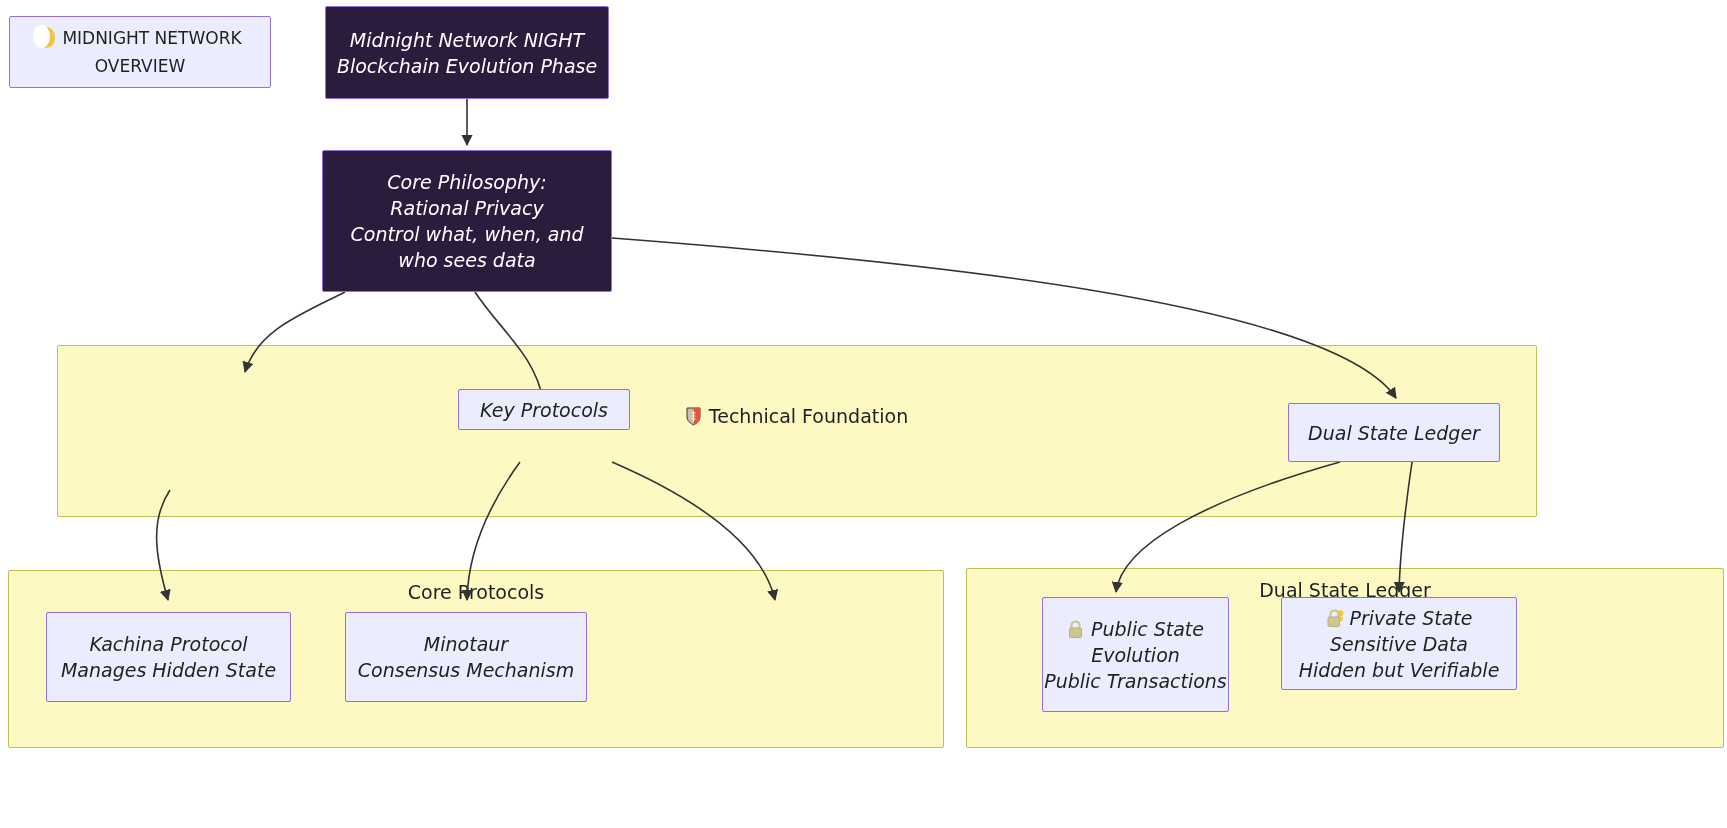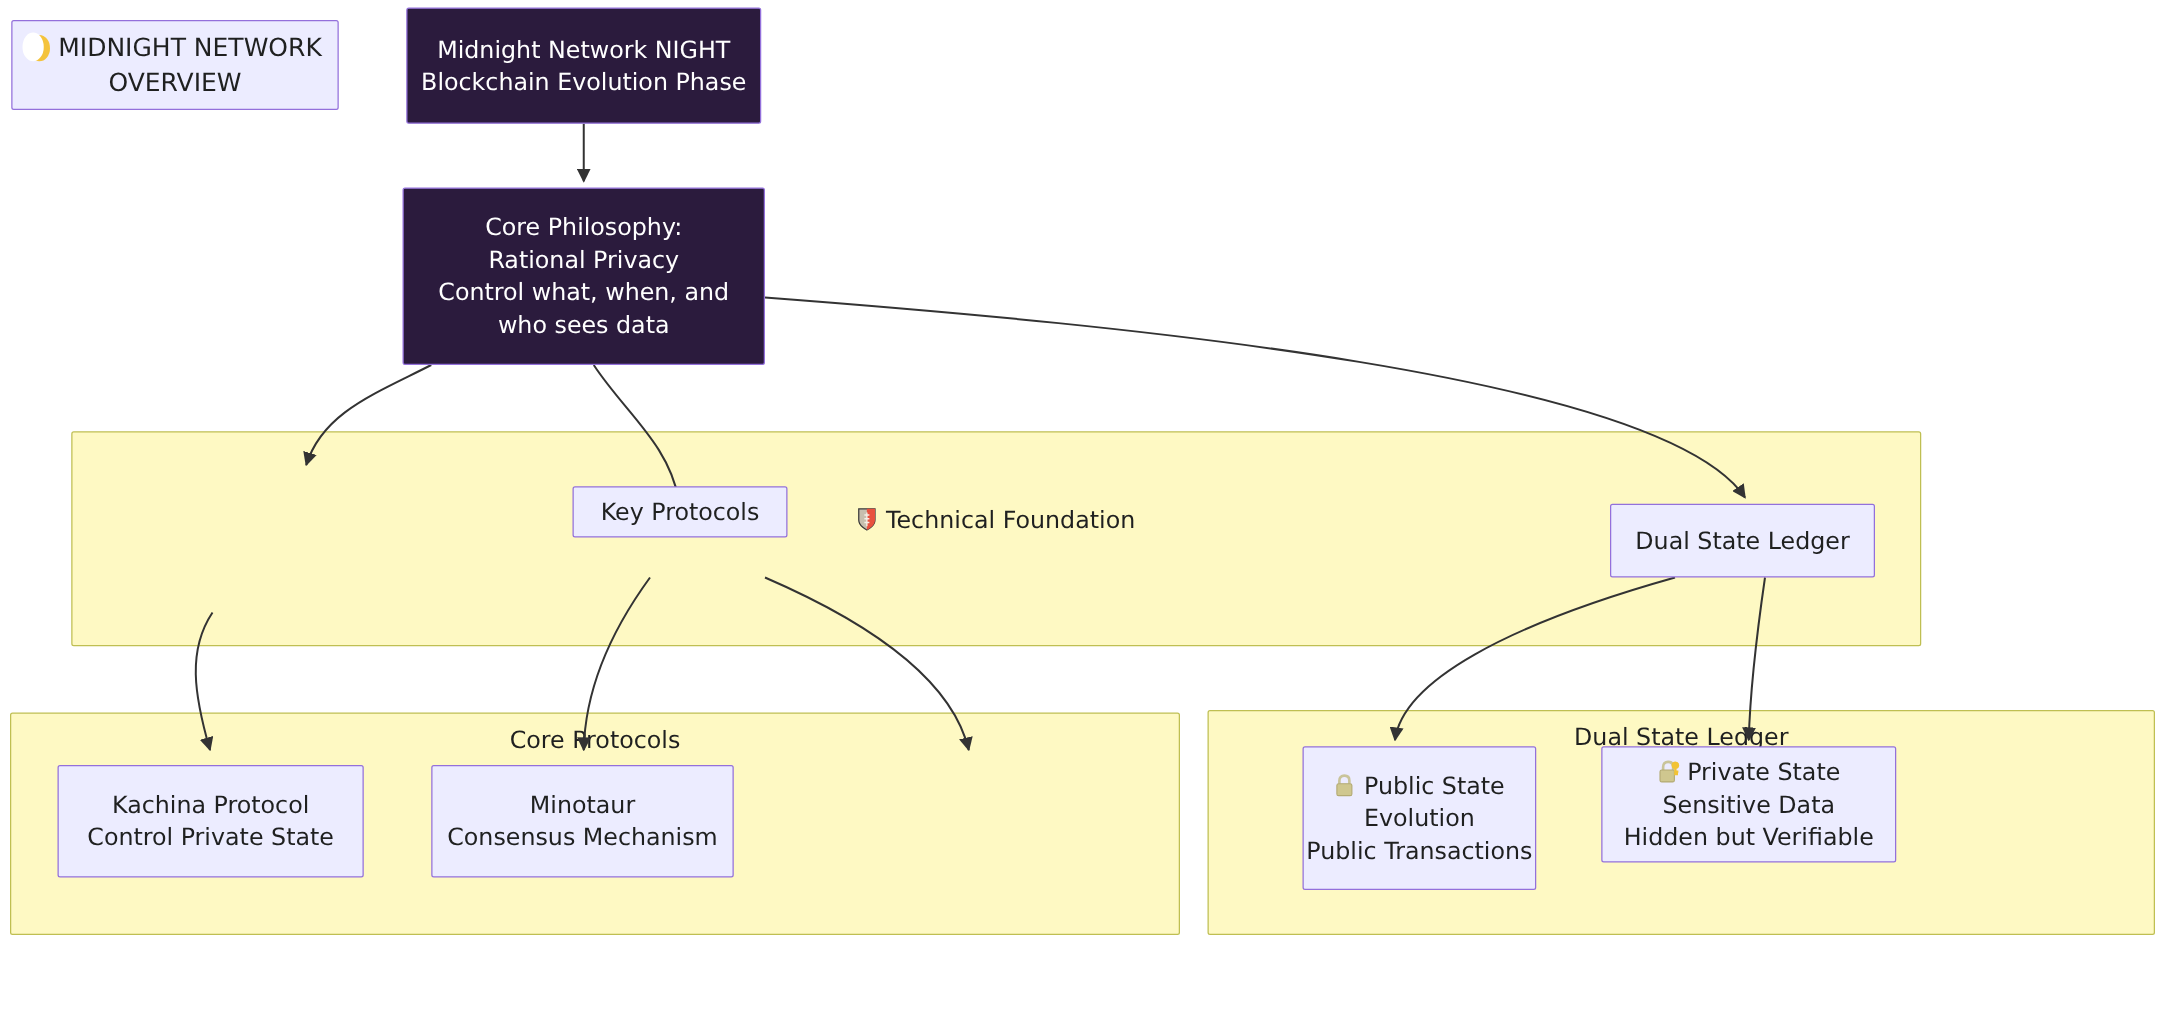--- a/index.html
+++ b/index.html
@@ -63,7 +63,7 @@
     box-sizing:border-box;
     display:flex;align-items:center;justify-content:center;
     text-align:center;
-    font-size:20px;line-height:28px;
+    font-size:17px;line-height:28px;
   }
 
   

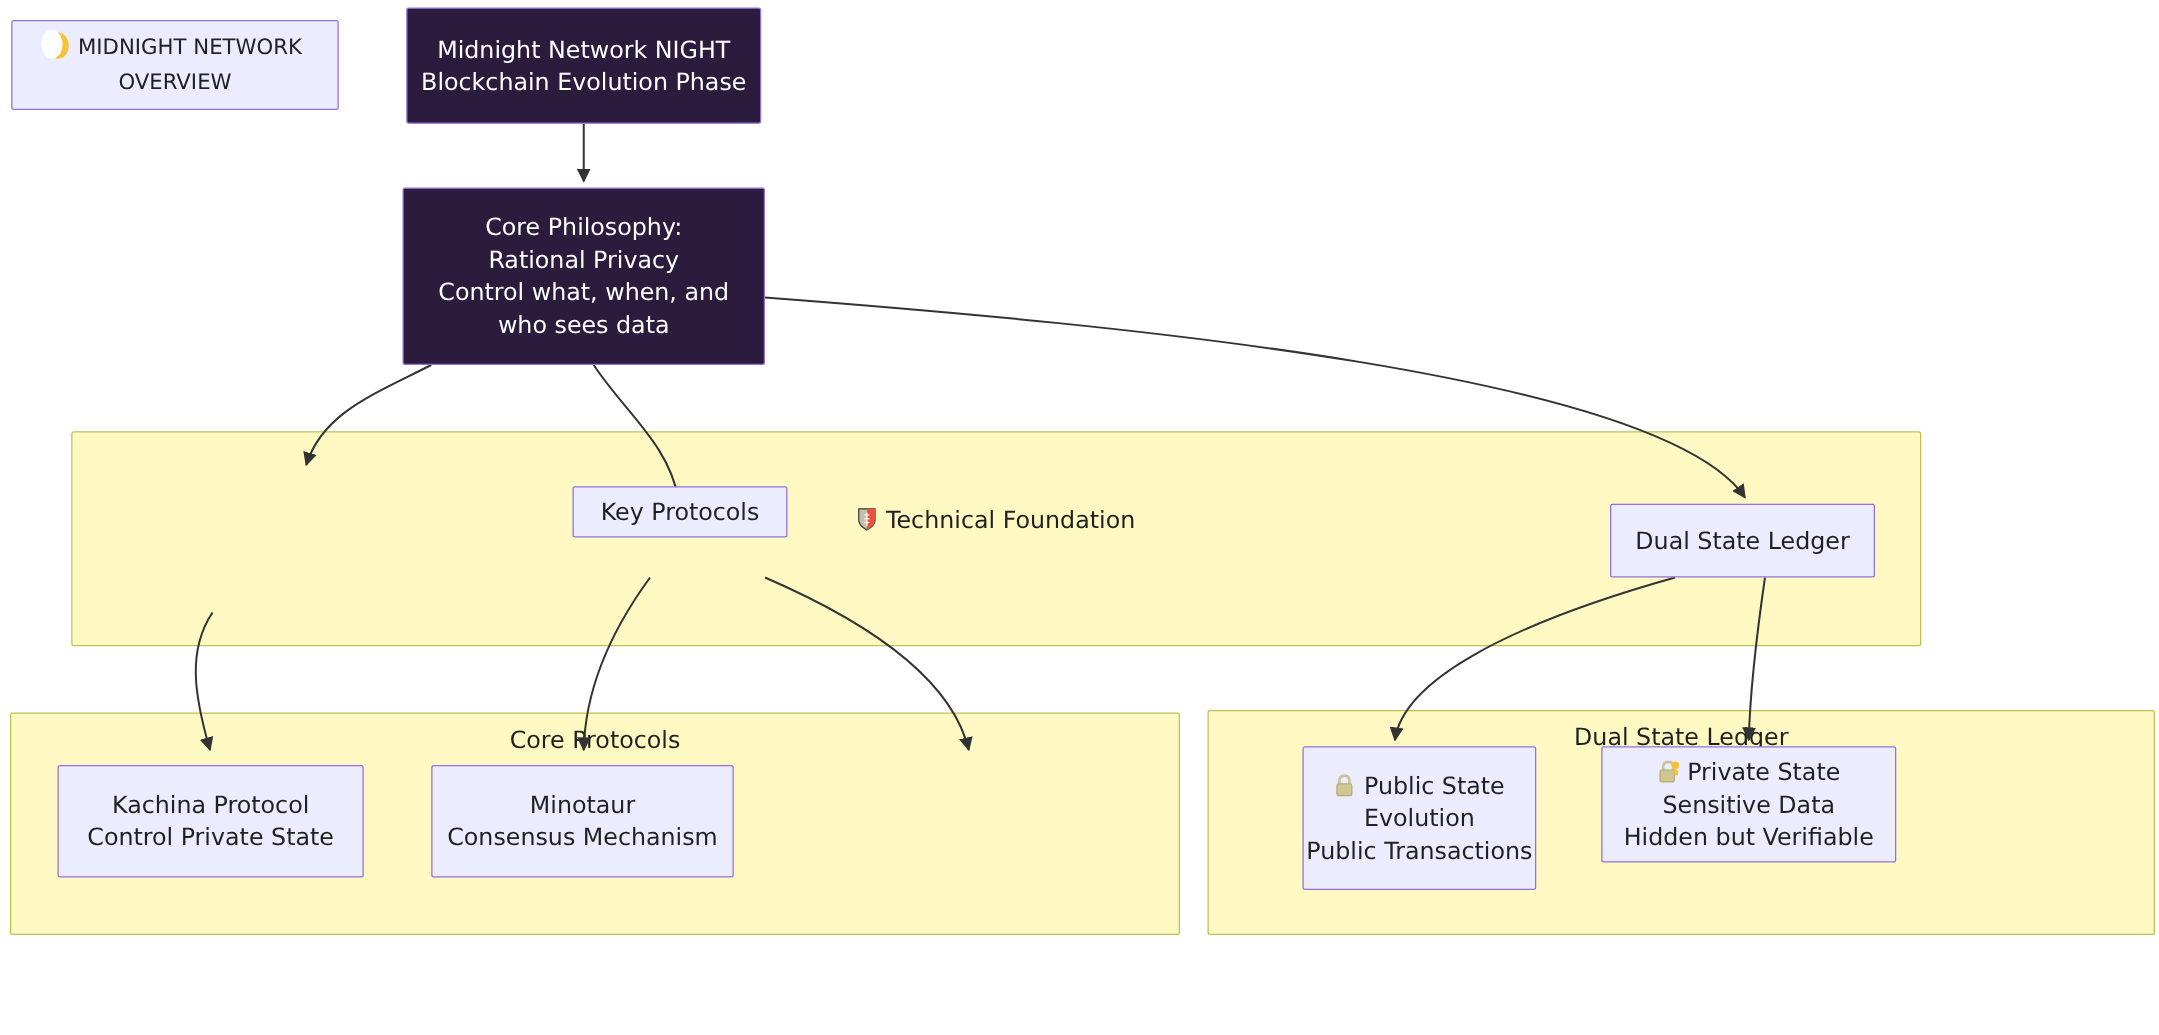--- a/index.html
+++ b/index.html
@@ -42,6 +42,7 @@
     font-size:19px;
     line-height:26px;
     padding:6px 10px;
+    font-style:italic;
   }
   .node.light{
     background:#ececff;

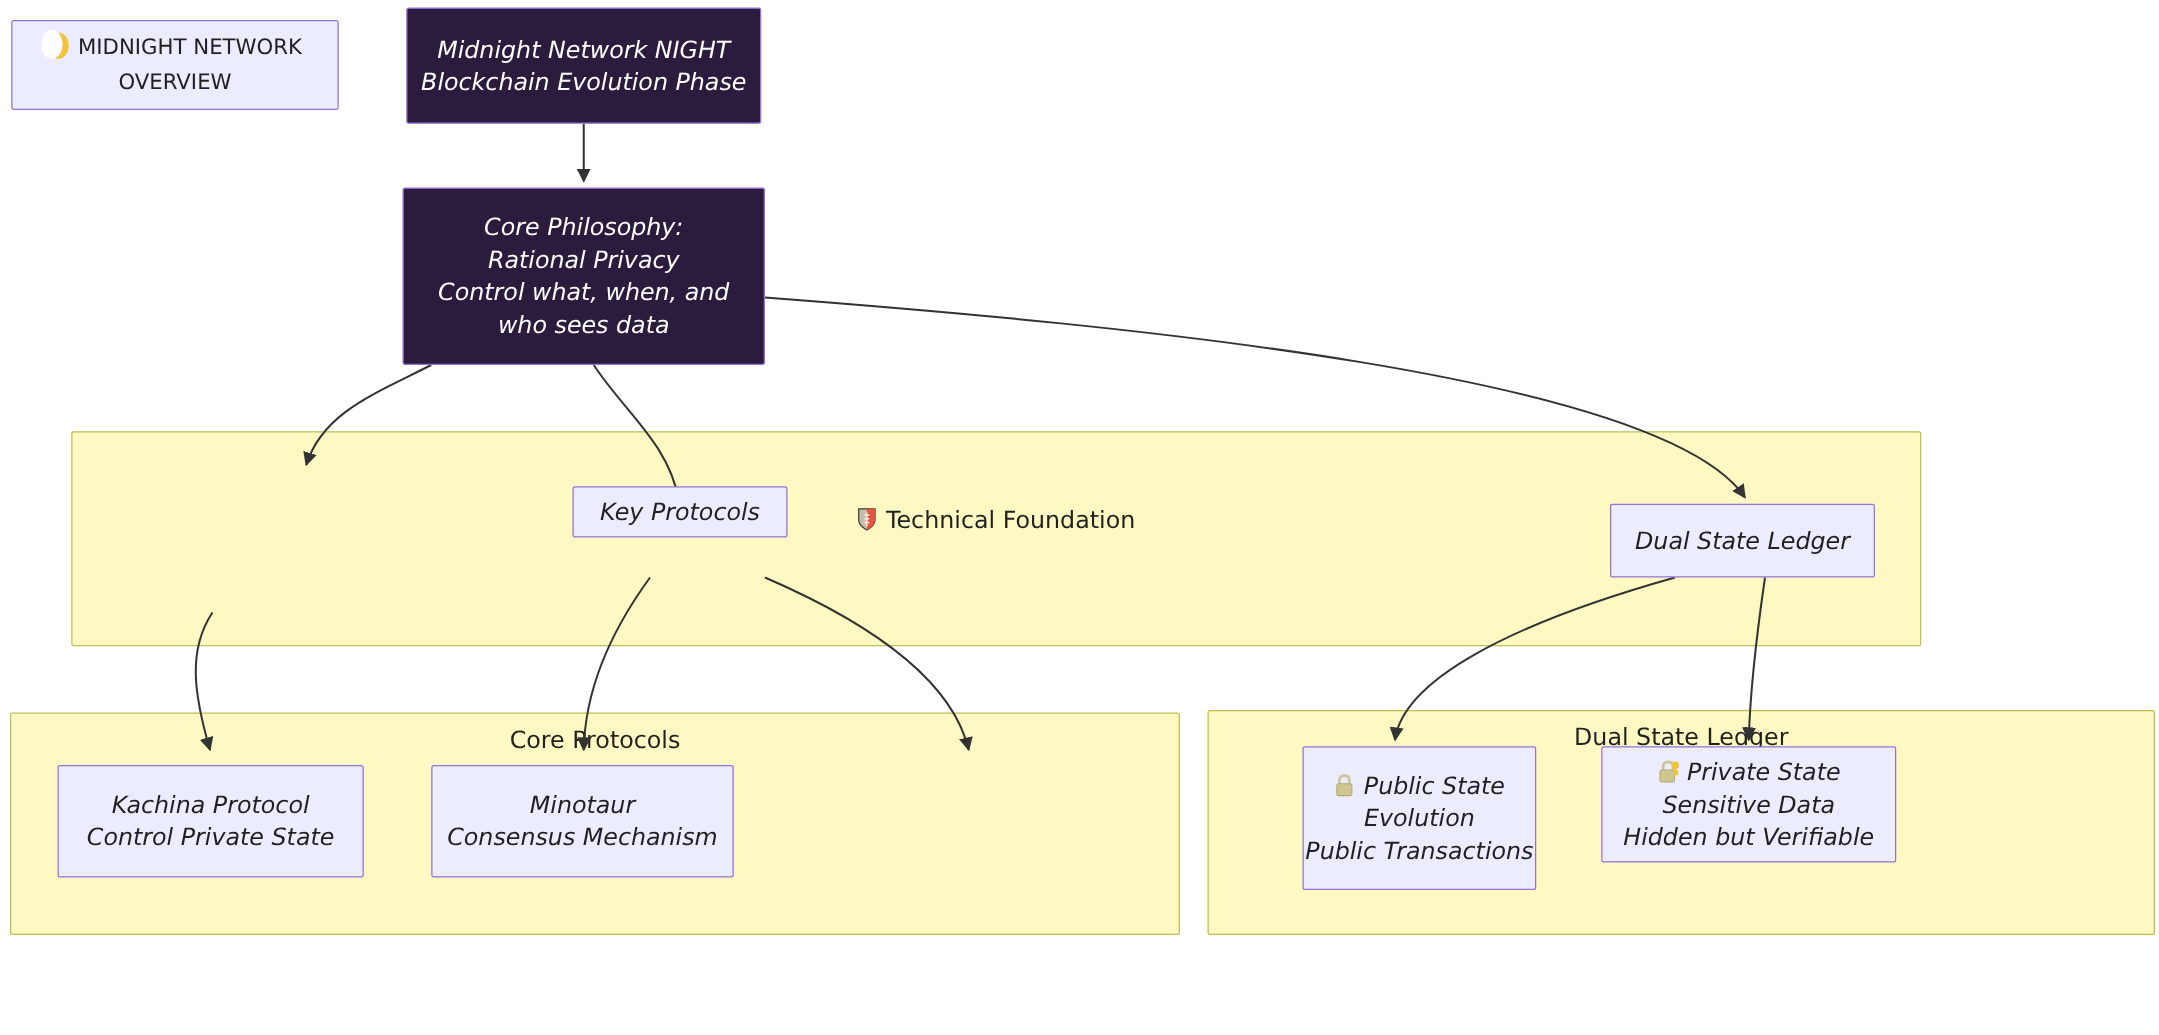--- a/index.html
+++ b/index.html
@@ -182,7 +182,7 @@
 
   <div class="node light" style="left:46px;top:612px;width:245px;height:90px;">
     <span class="ln">Kachina Protocol</span>
-    <span class="ln">Control Private State</span>
+    <span class="ln">Manages Hidden State</span>
   </div>
 
   <div class="node light" style="left:345px;top:612px;width:242px;height:90px;">

